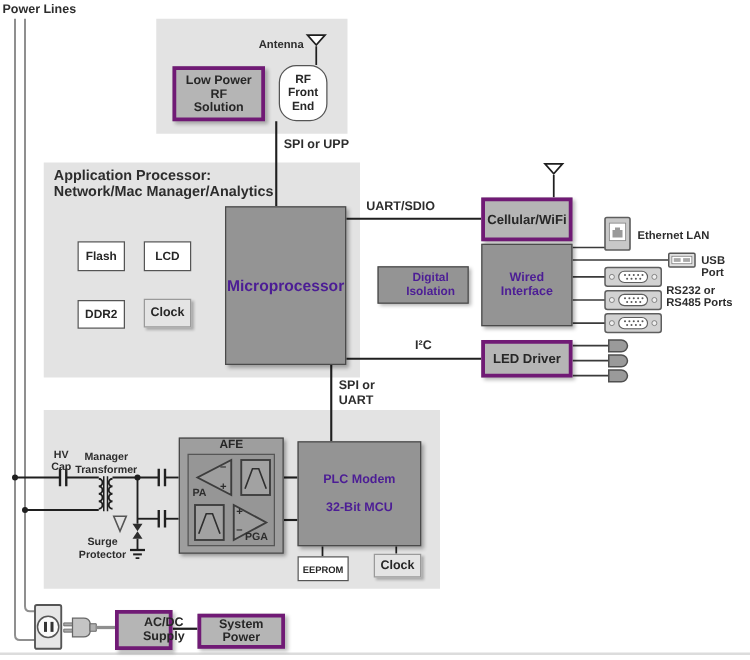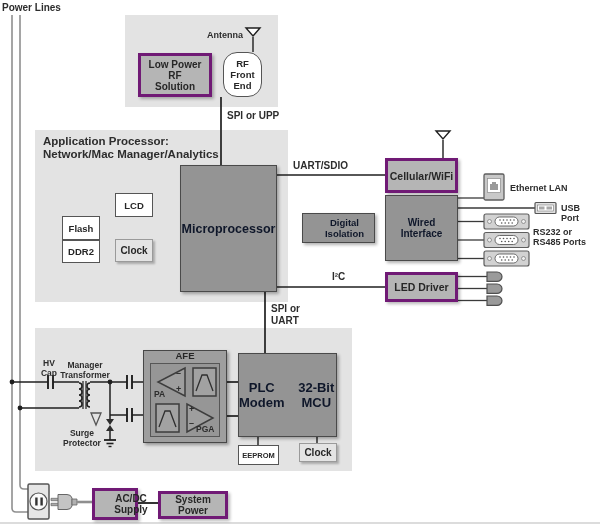--- a/index.html
+++ b/index.html
@@ -207,7 +207,7 @@
 End</span>
     </div>
 
-  <div class="box white" style="left:62px;top:193px;width:38px;height:24px;font-size:9.5px;margin-top:23px;">
+  <div class="box white" style="left:62px;top:193px;width:38px;height:24px;font-size:9.5px;">
        <span>Flash</span>
     </div>
   <div class="box white" style="left:115px;top:193px;width:38px;height:24px;font-size:9.5px;">

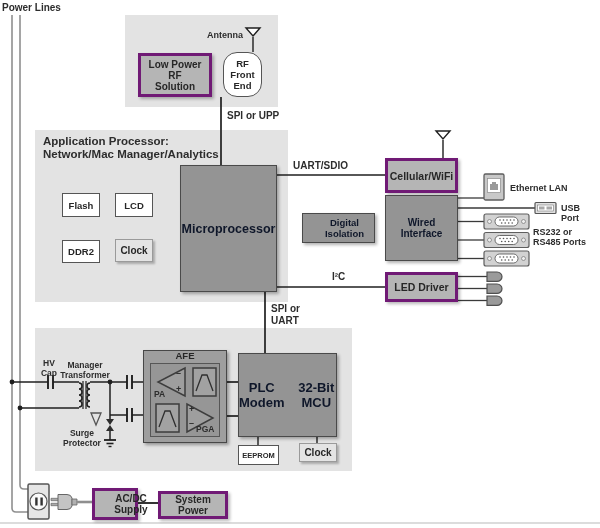--- a/index.html
+++ b/index.html
@@ -10,7 +10,7 @@
   svg.layer{position:absolute;left:0;top:0;z-index:1;}
   .box{position:absolute;z-index:2;display:flex;align-items:center;justify-content:center;
        text-align:center;font-weight:bold;box-sizing:border-box;}
-  .dark{background:#949494;border:1.5px solid #4a4a4a;box-shadow:2px 2px 3px rgba(0,0,0,.30);color:#0f172a;}
+  .dark{background:#949494;border:1.5px solid #4a4a4a;box-shadow:2px 2px 3px rgba(0,0,0,.30);color:#4c1d95;}
   .mid{background:#b5b5b5;border:3px solid #701a75;box-shadow:2px 2px 3px rgba(0,0,0,.28);color:#272727;}
   .light{background:#e4e4e4;border:1px solid #9a9a9a;box-shadow:2px 2px 2px rgba(0,0,0,.25);color:#272727;}
   .white{background:#ffffff;border:1px solid #555;color:#272727;}

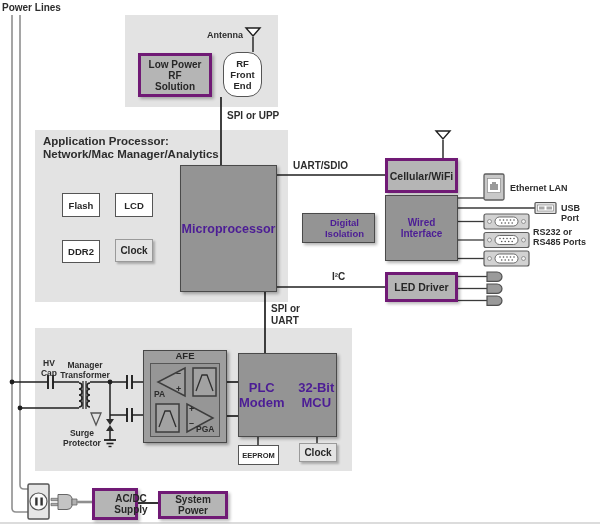--- a/index.html
+++ b/index.html
@@ -261,7 +261,7 @@
   <div class="lbl sign" style="left:189px;top:418px;">–</div>
   <div class="lbl" style="left:196px;top:425px;font-size:8.5px;z-index:4;">PGA</div>
 
-  <div class="box dark" style="left:238px;top:353px;width:99px;height:84px;font-size:13px;flex-direction:row;gap:12px;">
+  <div class="box dark" style="left:238px;top:353px;width:99px;height:84px;font-size:10px;flex-direction:column;gap:12px;">
        <div>PLC Modem</div>
        <div>32-Bit MCU</div>
     </div>

